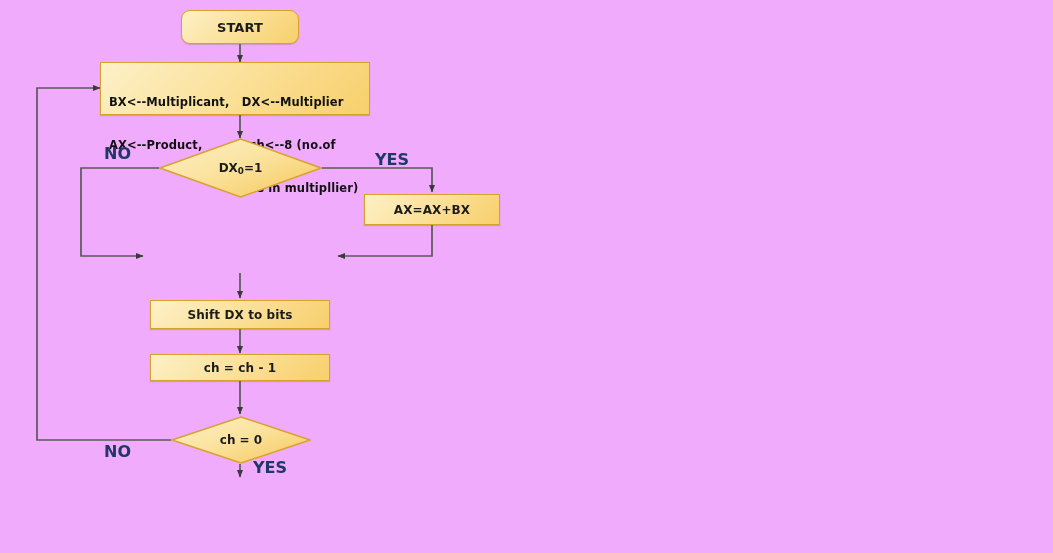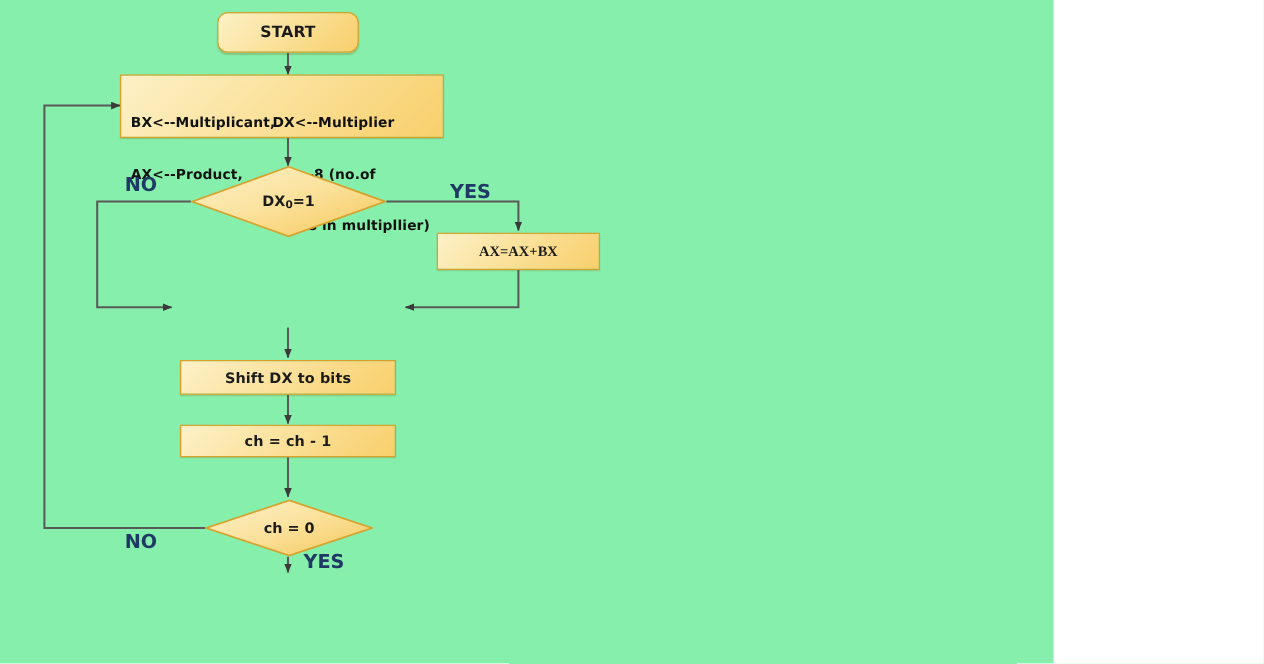--- a/index.html
+++ b/index.html
@@ -15,9 +15,9 @@
   }
   #canvas {
     position: relative;
-    width: 878px;
+    width: 1053px;
     height: 553px;
-    background: #86efac;
+    background: #f0abfc;
   }
   #wires {
     position: absolute;

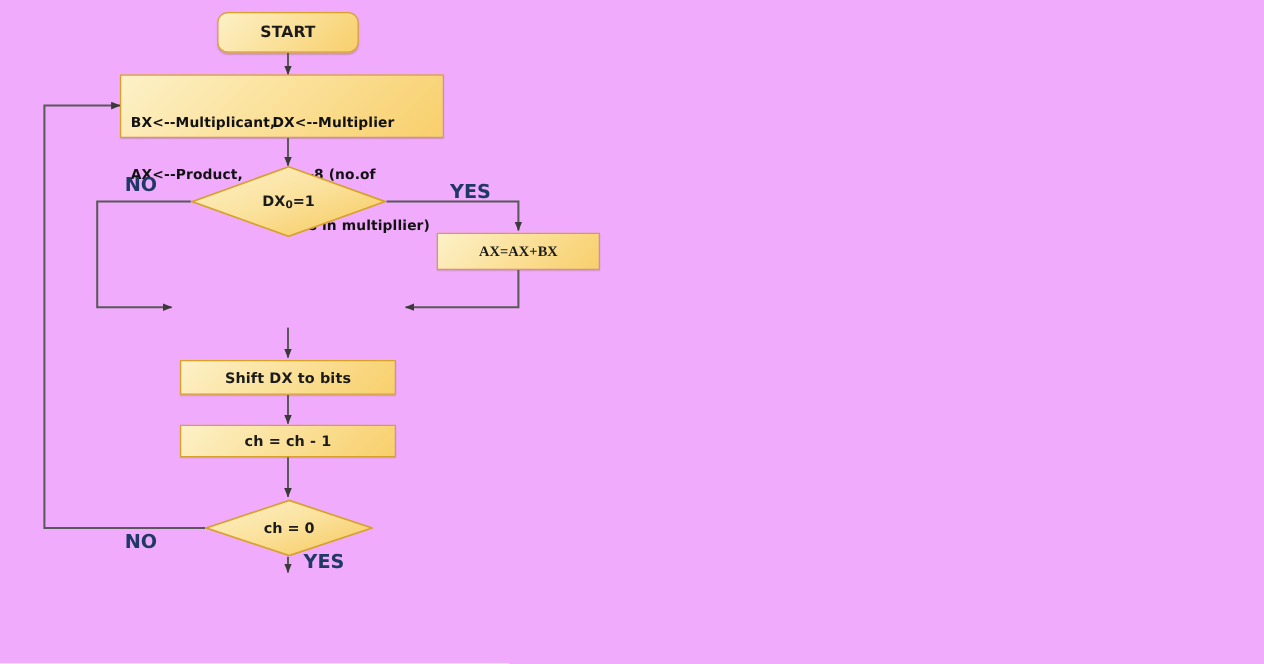--- a/index.html
+++ b/index.html
@@ -71,7 +71,7 @@
     white-space: pre;
   }
   .init-col-a { width: 118px; text-align: left; }
-  .init-col-b { text-align: left; }
+  .init-col-b { text-align: center; }
 
   
   .diamond {

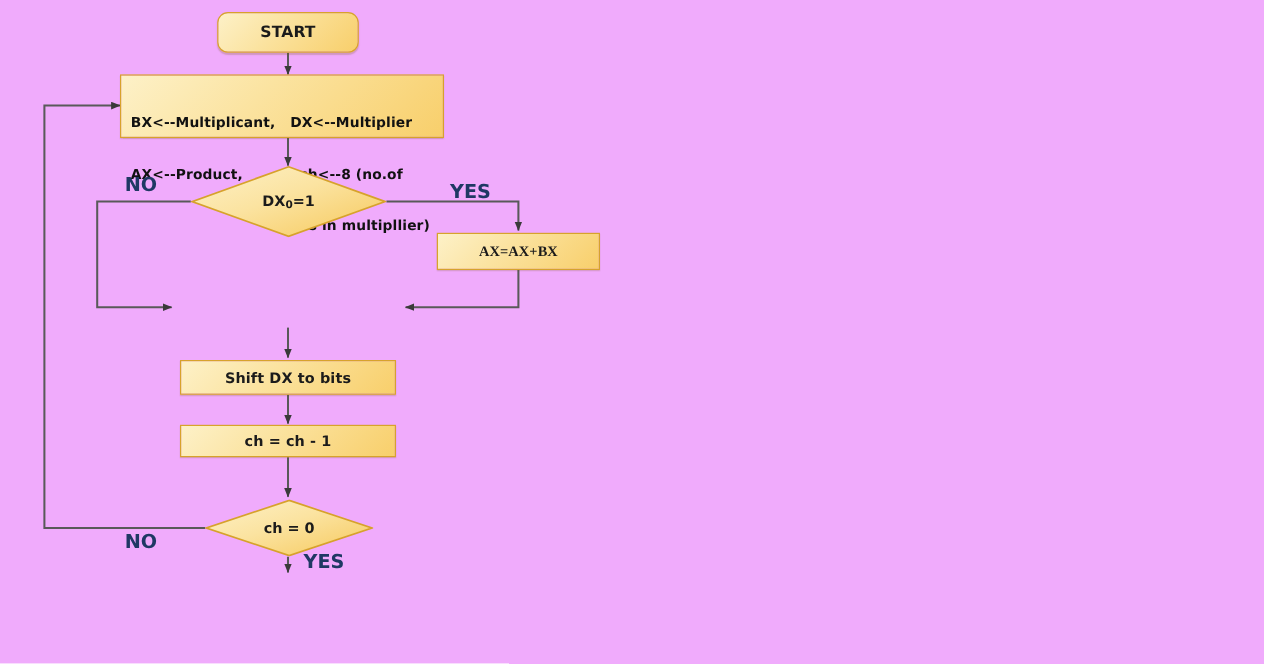--- a/index.html
+++ b/index.html
@@ -180,7 +180,7 @@
 
   <div class="edge-label" style="left:375px; top:150px;">YES</div>
 
-  <div class="node proc" id="add-box" style="left:364px; top:194px; width:136px; height:31px; font-size:12px;font-family:Liberation Serif, serif;">
+  <div class="node proc" id="add-box" style="left:364px; top:194px; width:136px; height:31px; font-size:12px;">
     <span class="label">AX=AX+BX</span>
   </div>
 

